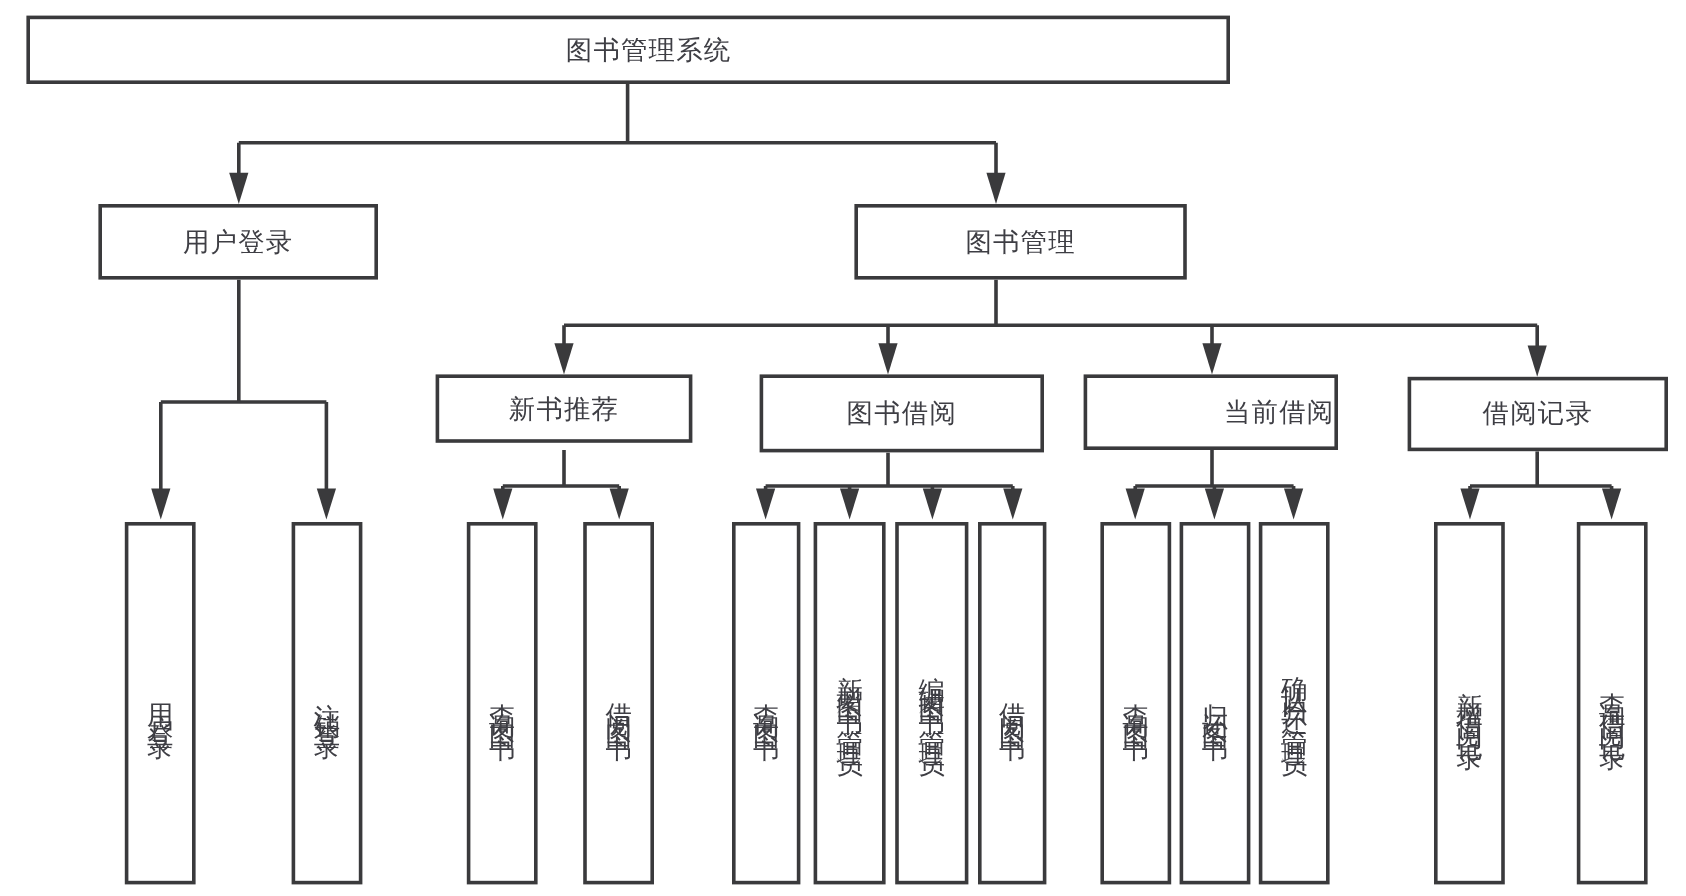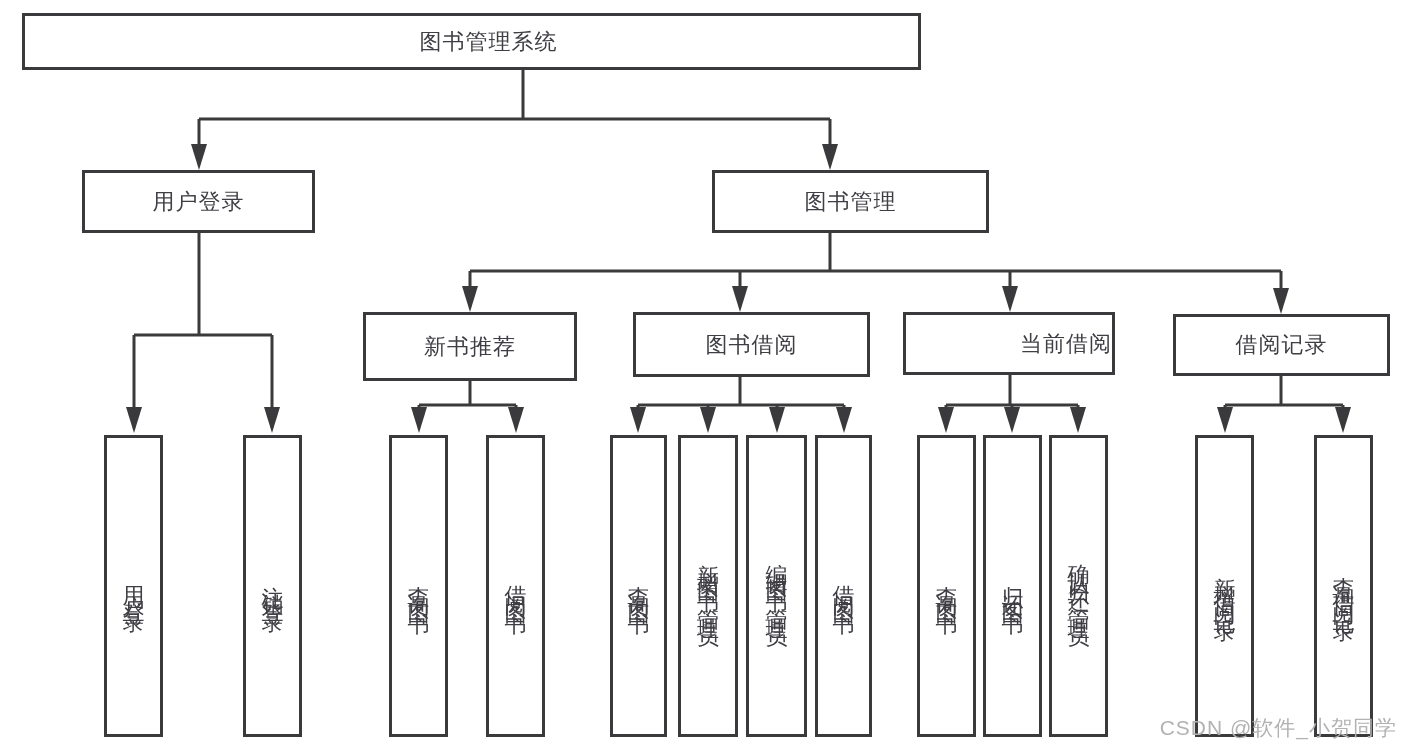--- a/index.html
+++ b/index.html
@@ -54,7 +54,7 @@
     </g>
   </svg>
 
-  <div class="node" style="left:22px;top:13px;width:899px;height:57px;padding-left:34px;">
+  <div class="node" style="left:22px;top:13px;width:1003px;height:57px;padding-left:34px;">
     <span class="lbl">图书管理系统</span>
   </div>
 

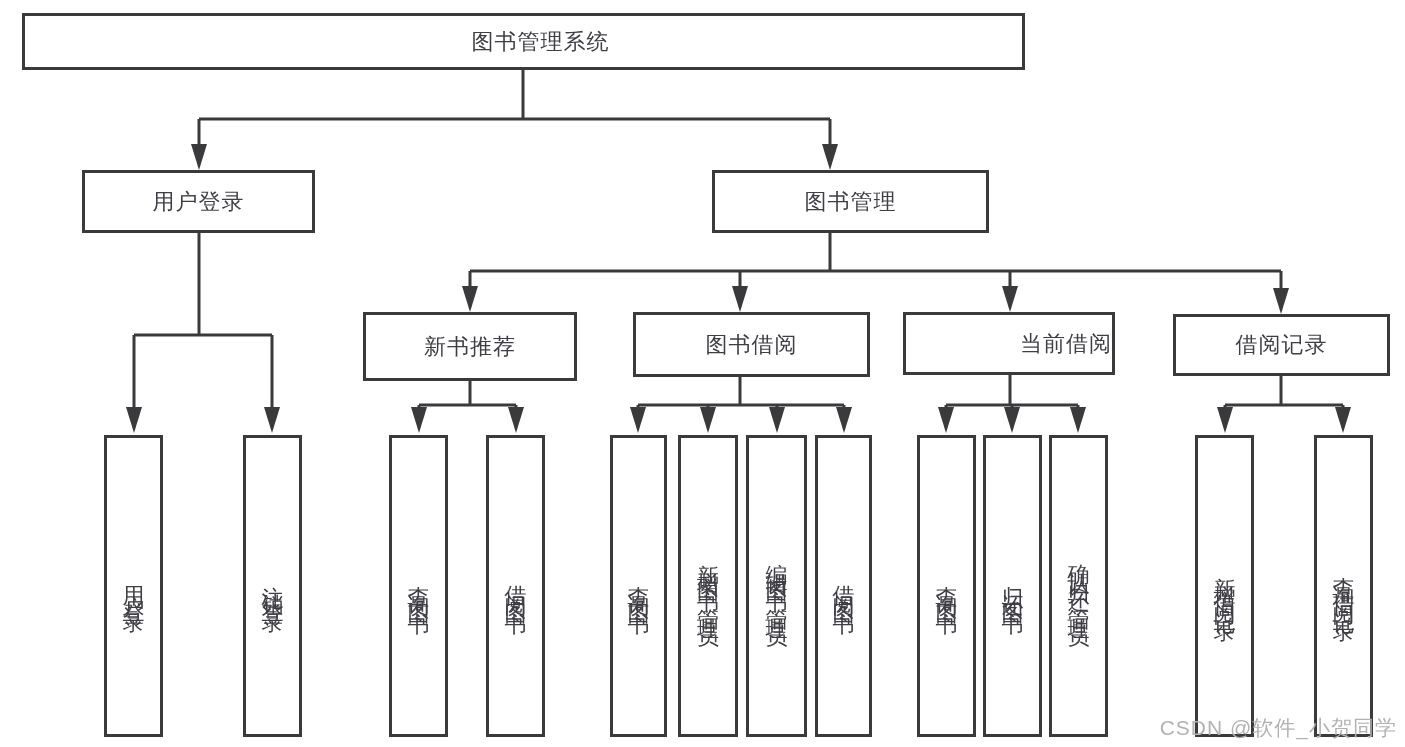--- a/index.html
+++ b/index.html
@@ -65,7 +65,7 @@
     <span class="lbl">图书管理</span>
   </div>
 
-  <div class="node" style="left:363px;top:312px;width:214px;height:69px;">
+  <div class="node" style="left:363px;top:312px;width:214px;height:57px;">
     <span class="lbl">新书推荐</span>
   </div>
   <div class="node" style="left:633px;top:312px;width:237px;height:65px;">

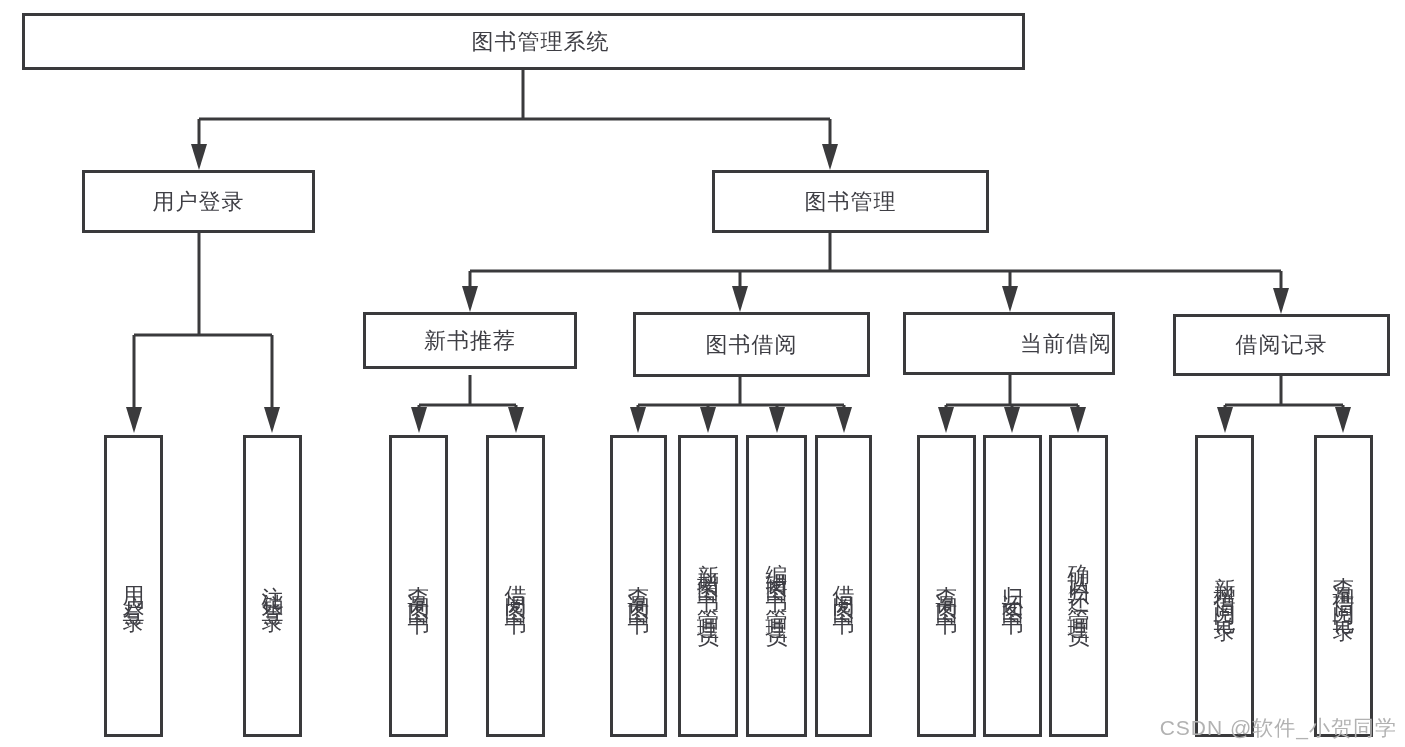--- a/index.html
+++ b/index.html
@@ -122,7 +122,6 @@
     <span class="lbl">查询借阅记录</span>
   </div>
 
-  <div id="watermark">CSDN @软件_小贺同学</div>
 </div>
 
 </body></html>

